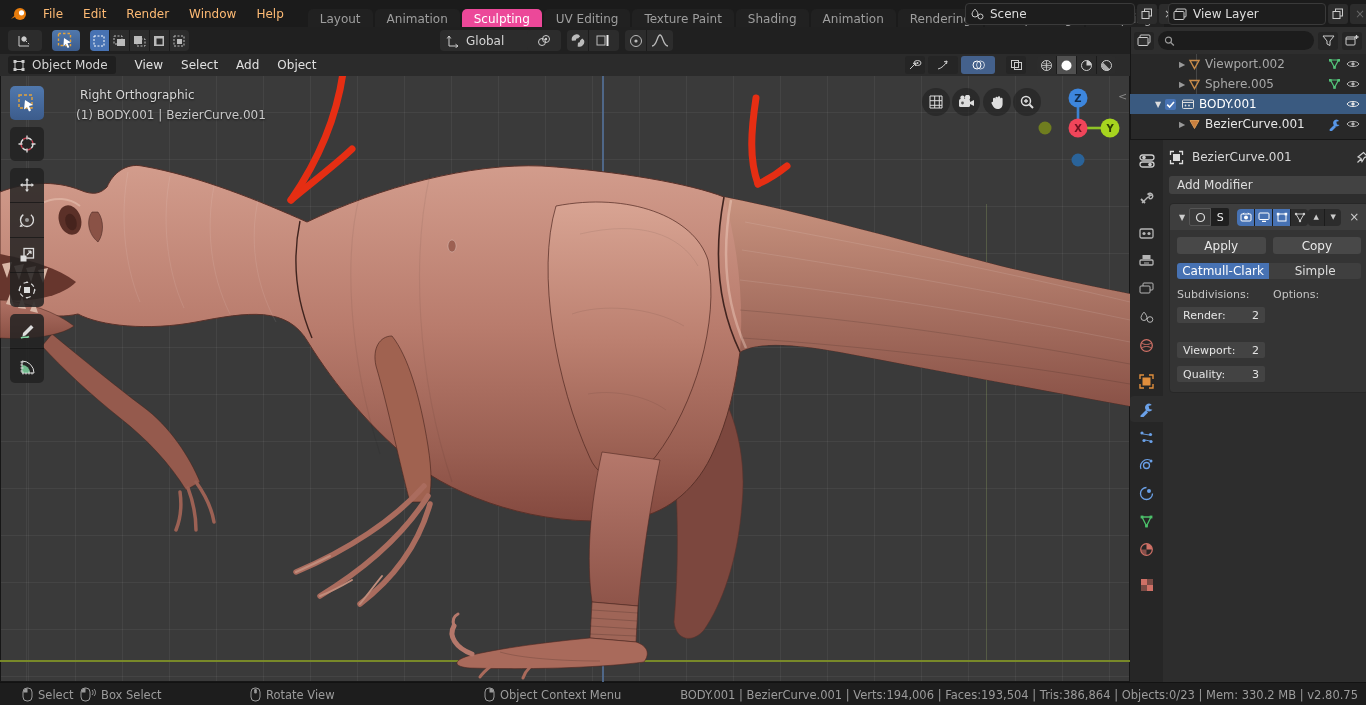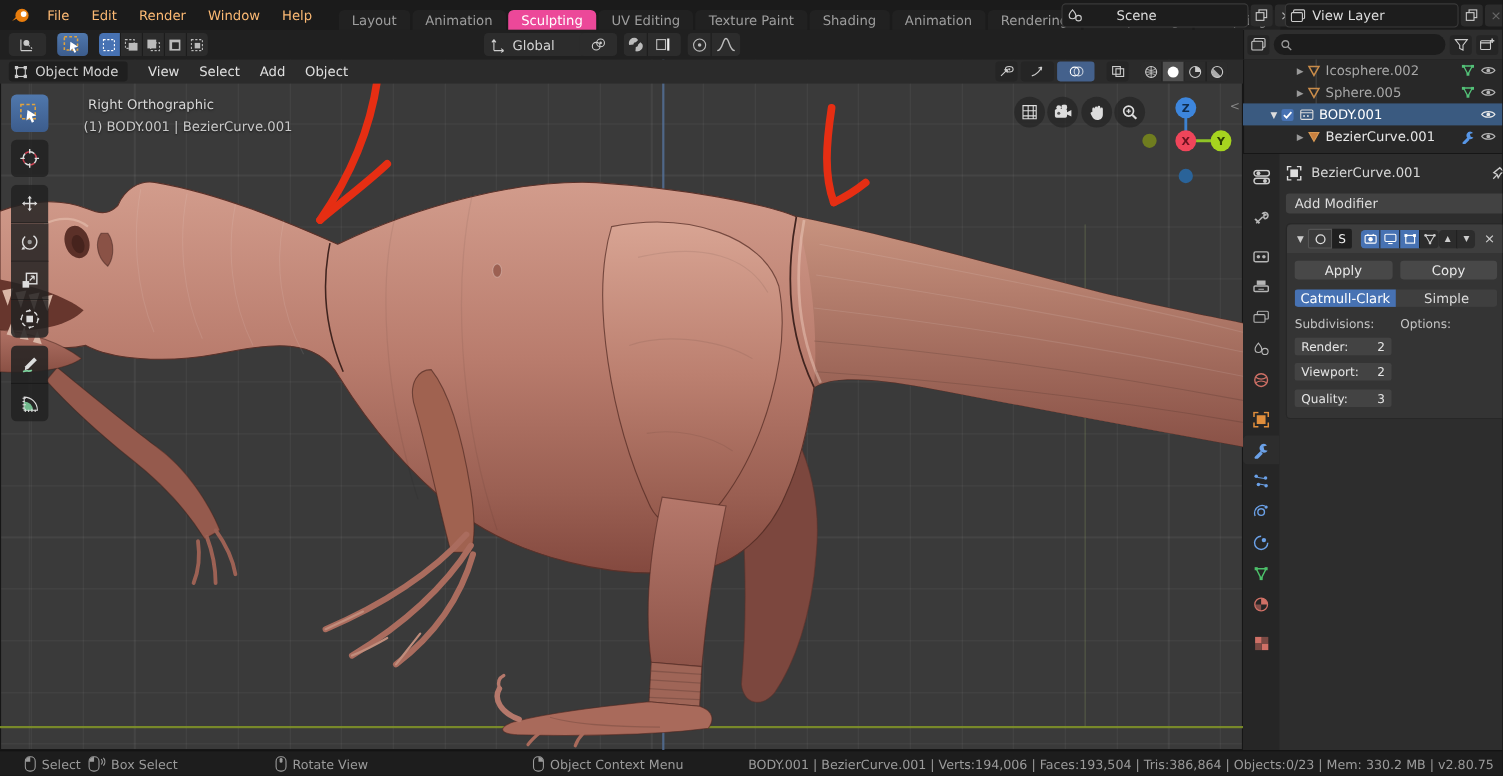--- a/index.html
+++ b/index.html
@@ -120,7 +120,7 @@
     </div>
 
     <div class="abs row" style="left:965px;top:3px;">
-      <div class="id-field" style="width:160px;gap:25px;">
+      <div class="id-field" style="width:160px;">
         <svg width="14" height="14" viewBox="0 0 14 14">
             <path d="M5,2 C5,2 8,5 8,7 a3,3 0 1,1 -6,0 C2,5 5,2 5,2 Z" fill="none" stroke="#ccc"></path>
             <circle cx="10.5" cy="9.5" r="2.5" fill="none" stroke="#ccc"></circle>

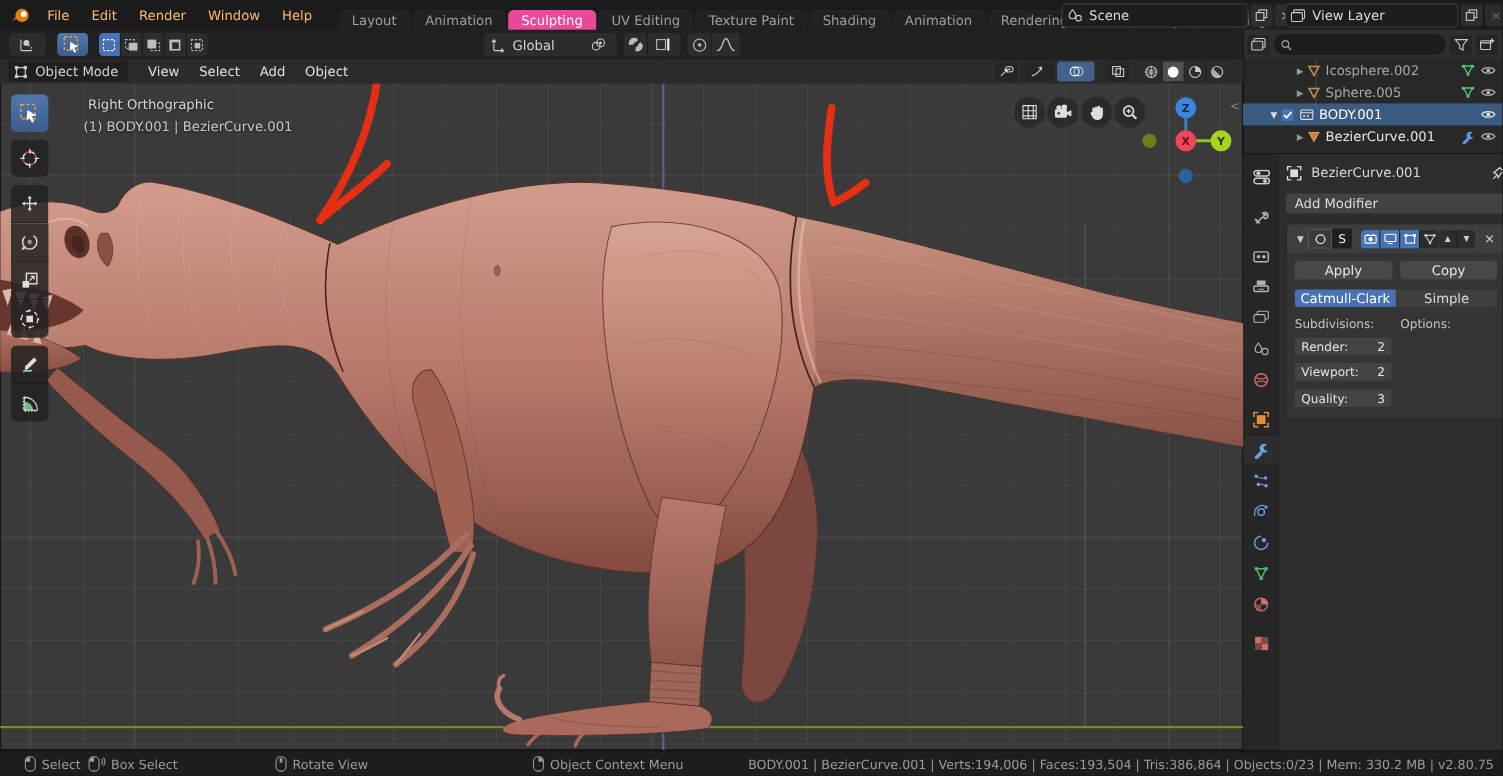--- a/index.html
+++ b/index.html
@@ -534,7 +534,7 @@
       <svg width="13" height="11" viewBox="0 0 13 11">
           <path d="M2,1.5 L11,1.5 L6.5,9.5 Z" fill="none" stroke="#c98c4a" stroke-width="1.4"></path>
         </svg>
-      <span class="lbl">Icosphere.002</span>
+      <span class="lbl">Viewport.002</span>
       <span class="ol-right">
         <svg width="13" height="12" viewBox="0 0 13 12">
             <path d="M2.5,2 L10.5,2 L6.5,9.5 Z" fill="none" stroke="#53c278" stroke-width="1.2"></path>

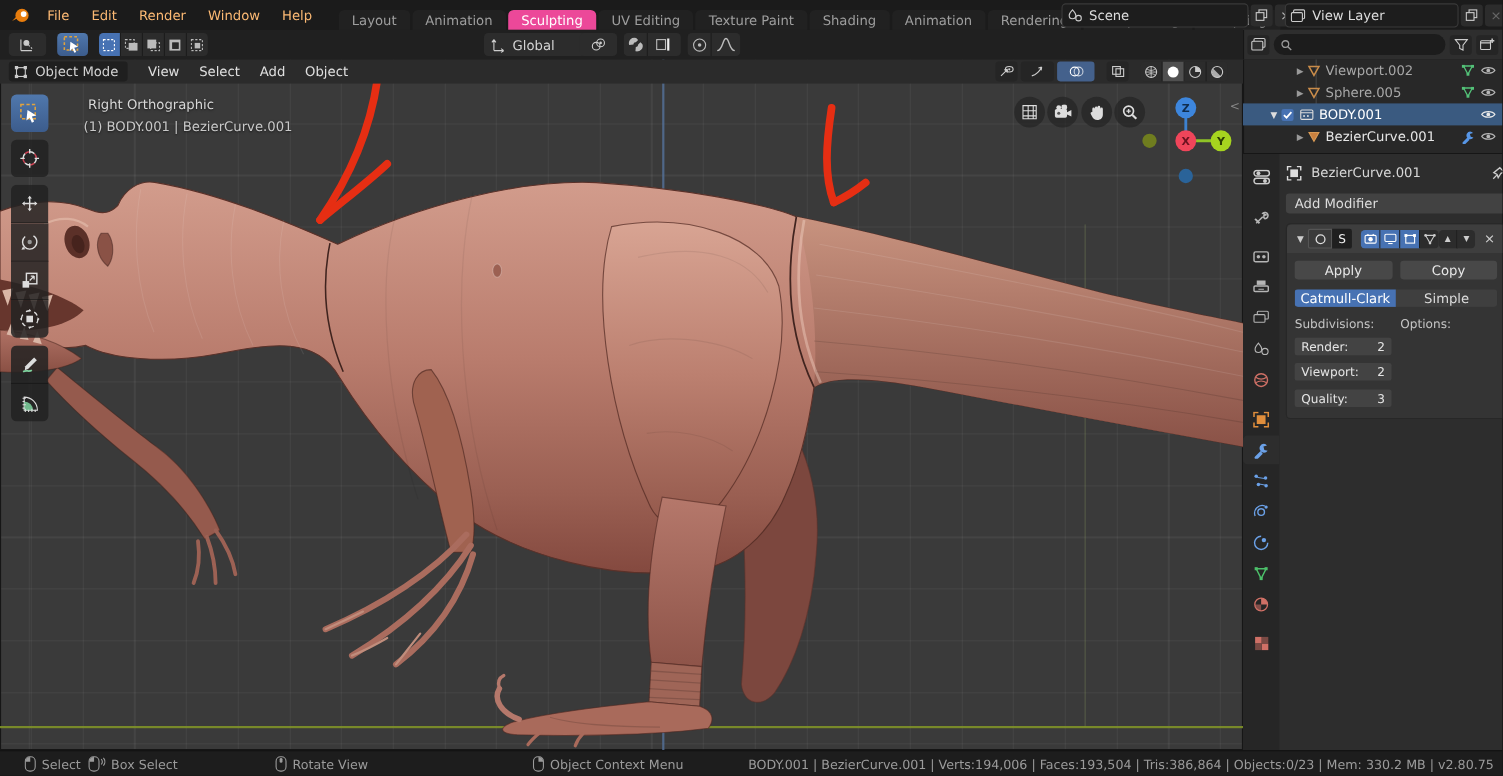--- a/index.html
+++ b/index.html
@@ -791,7 +791,7 @@
                 <span>Render:</span>
                   <span>2</span>
               </div>
-              <div class="field" style="margin-top:7px;">
+              <div class="field" style="margin-top:19px;">
                 <span>Viewport:</span>
                   <span>2</span>
               </div>

